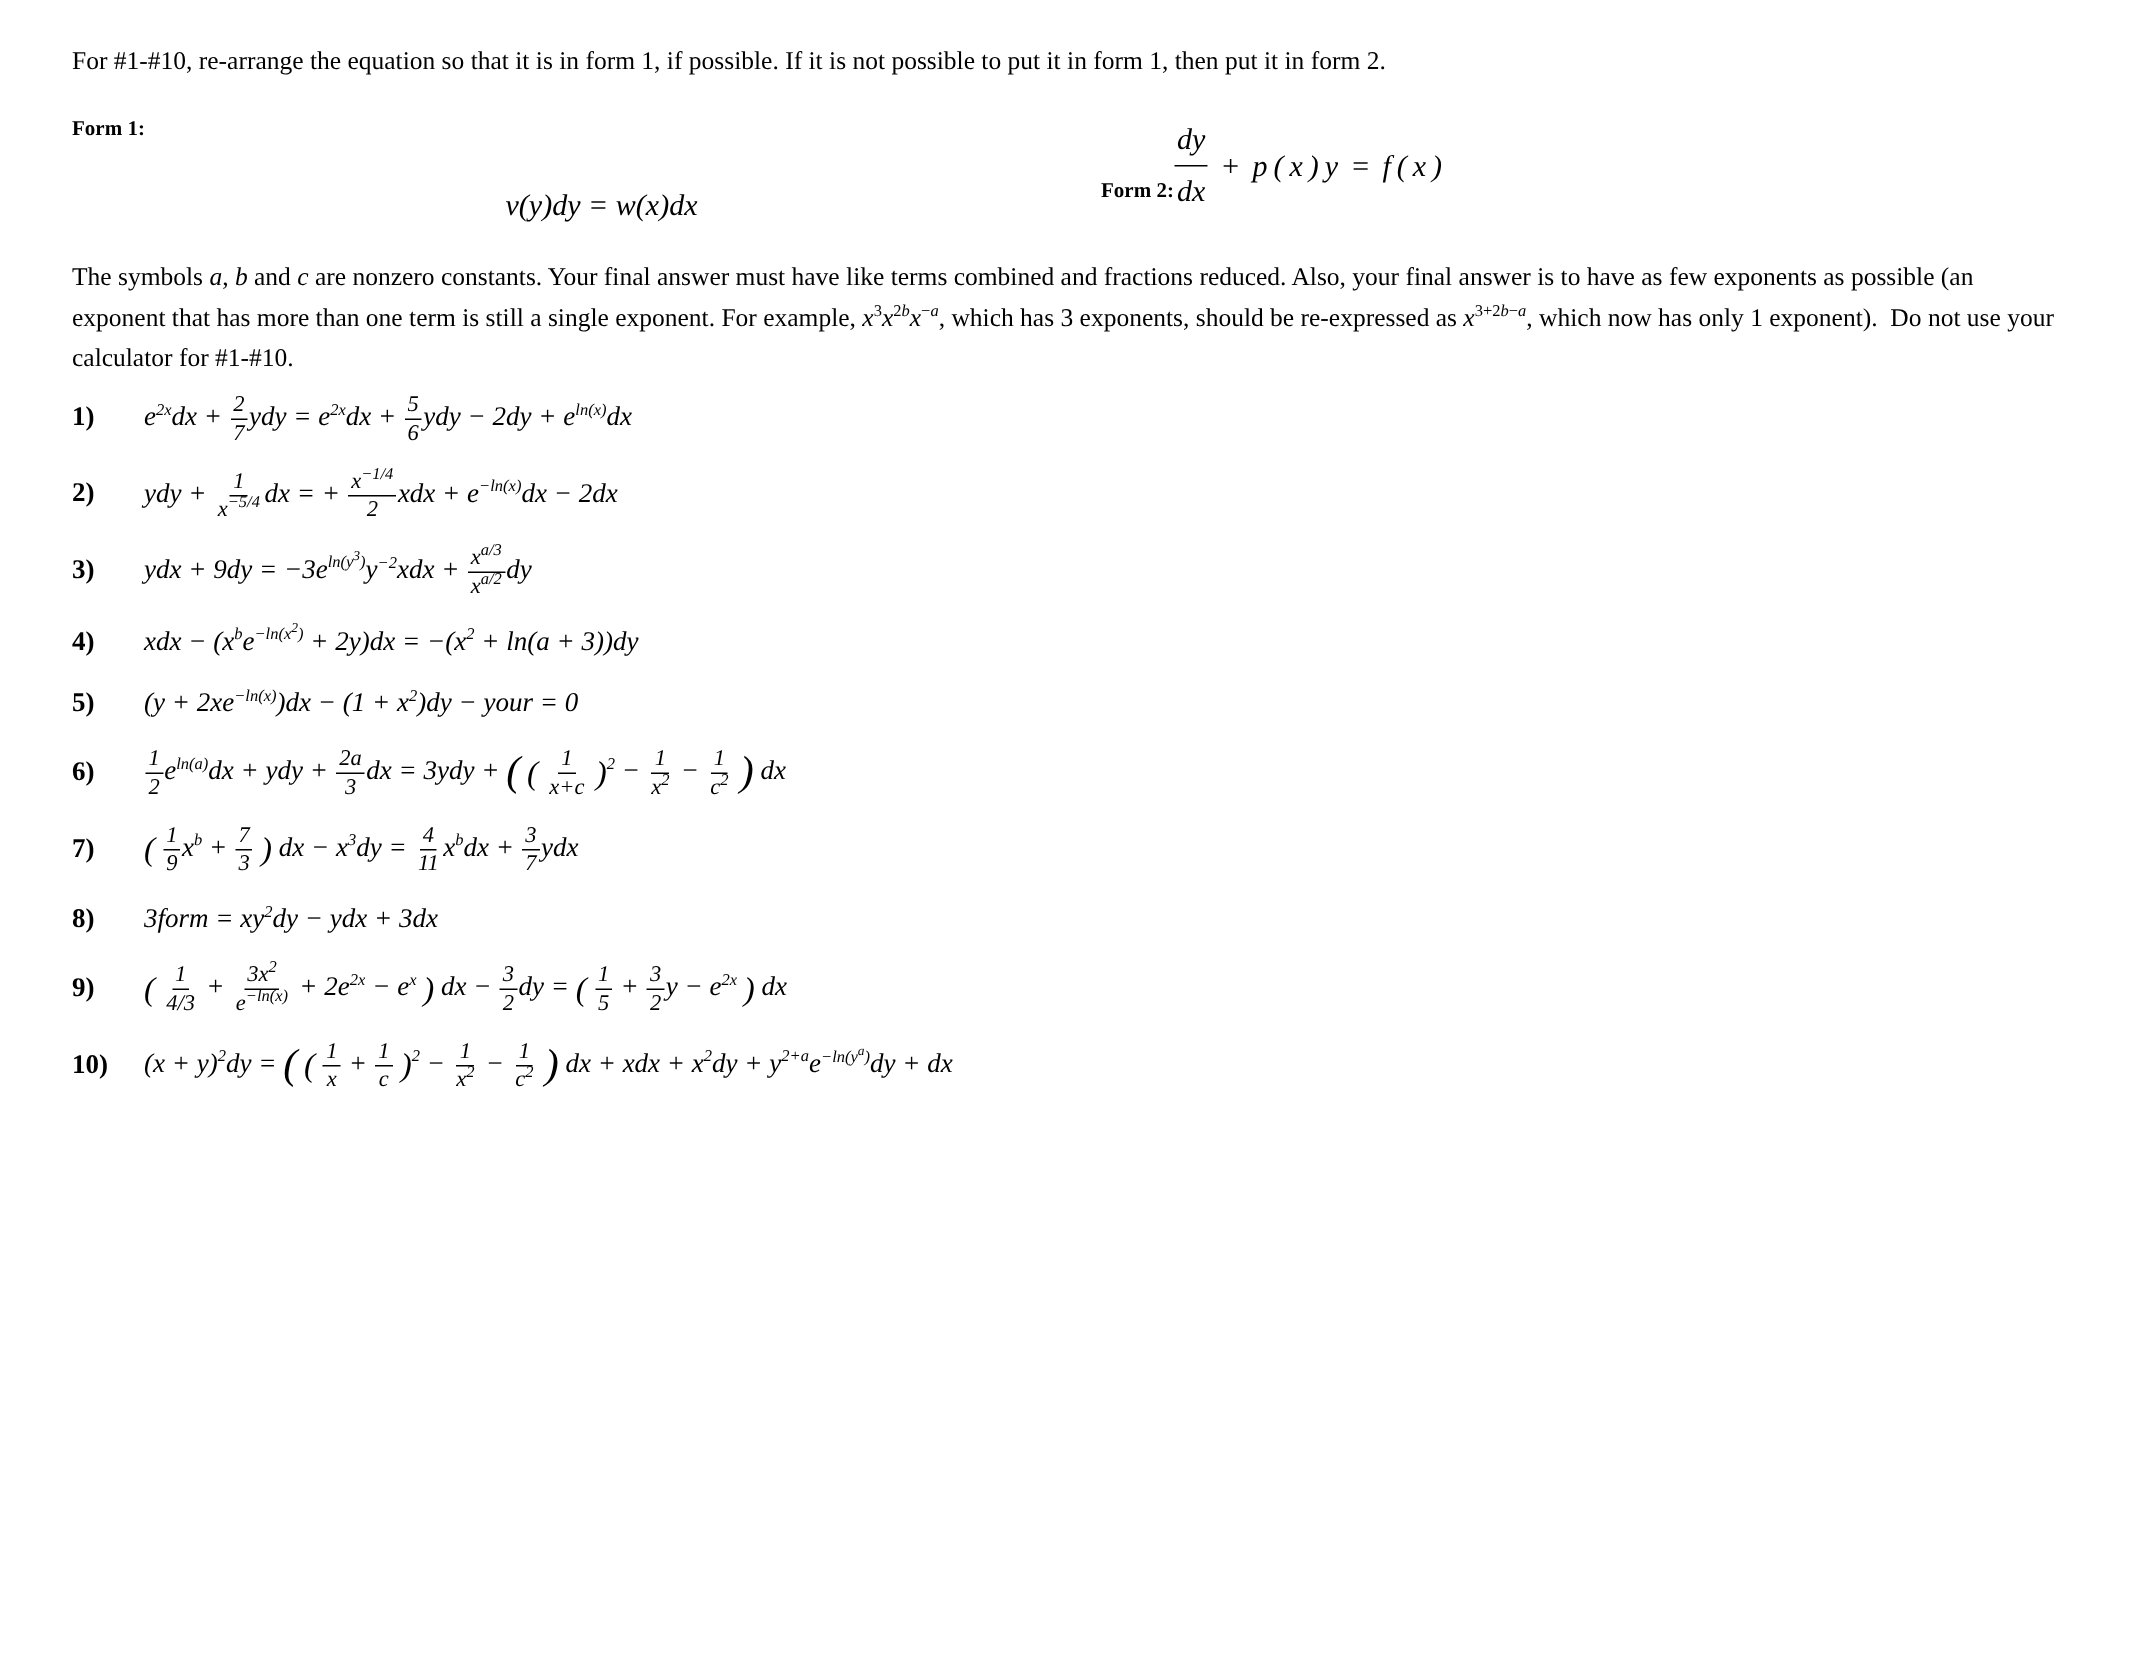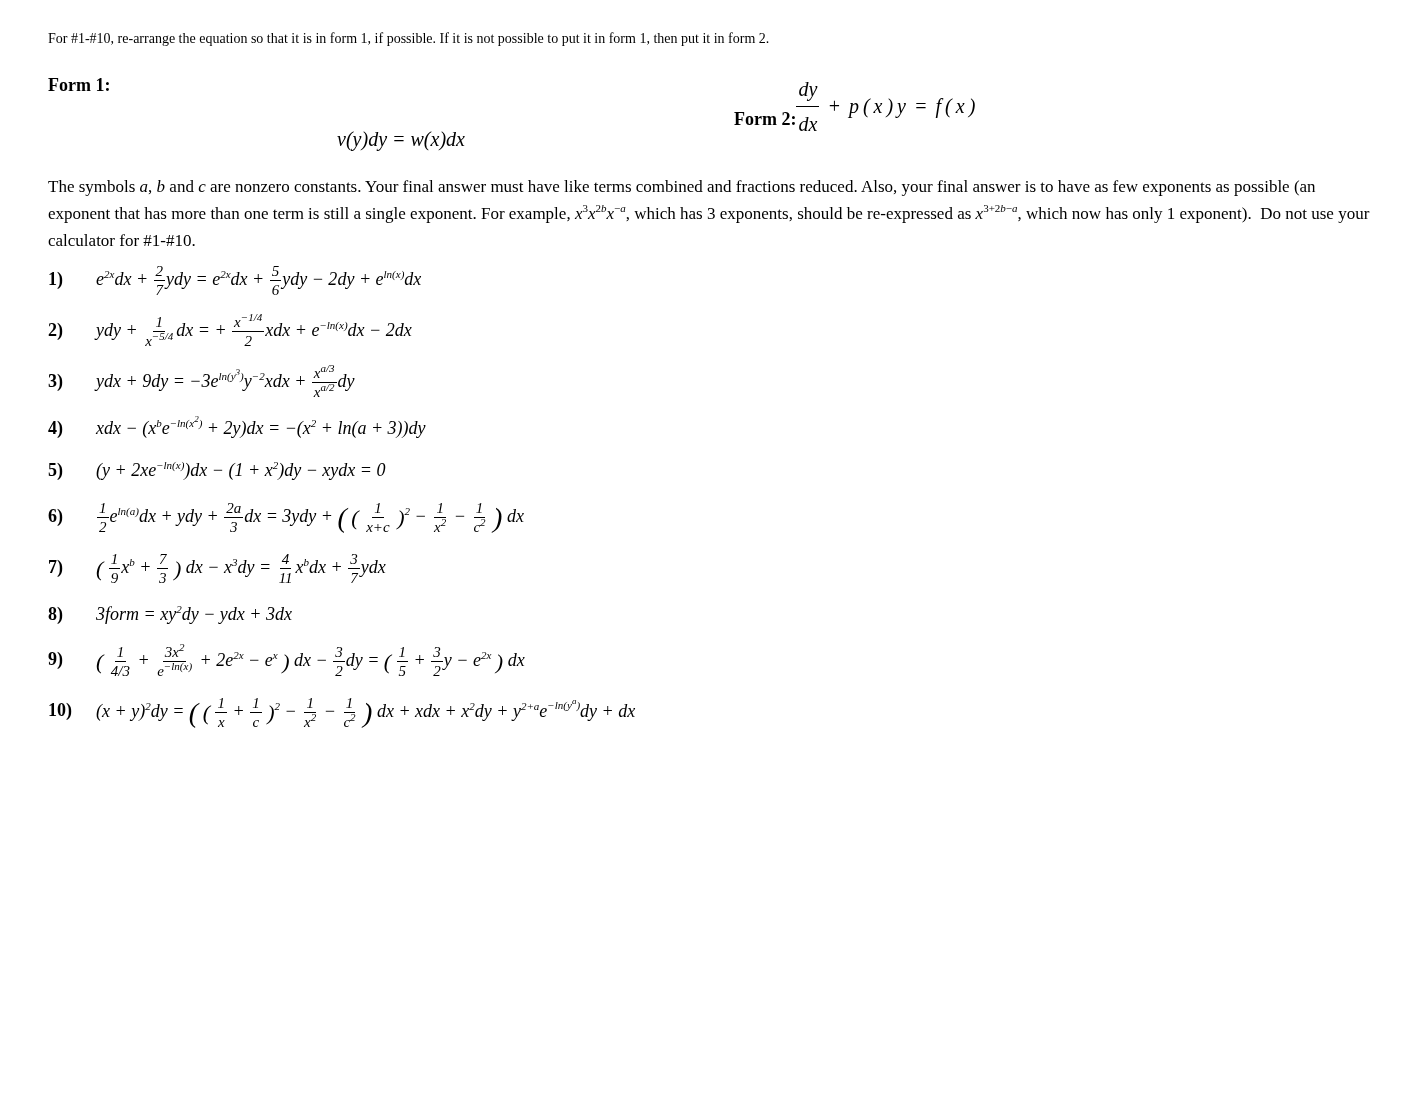--- a/index.html
+++ b/index.html
@@ -15,7 +15,7 @@
     }
     .intro-text {
       margin-bottom: 22px;
-      font-size: 14px;
+      font-size: 17px;
       line-height: 1.55;
     }
     .forms-row {

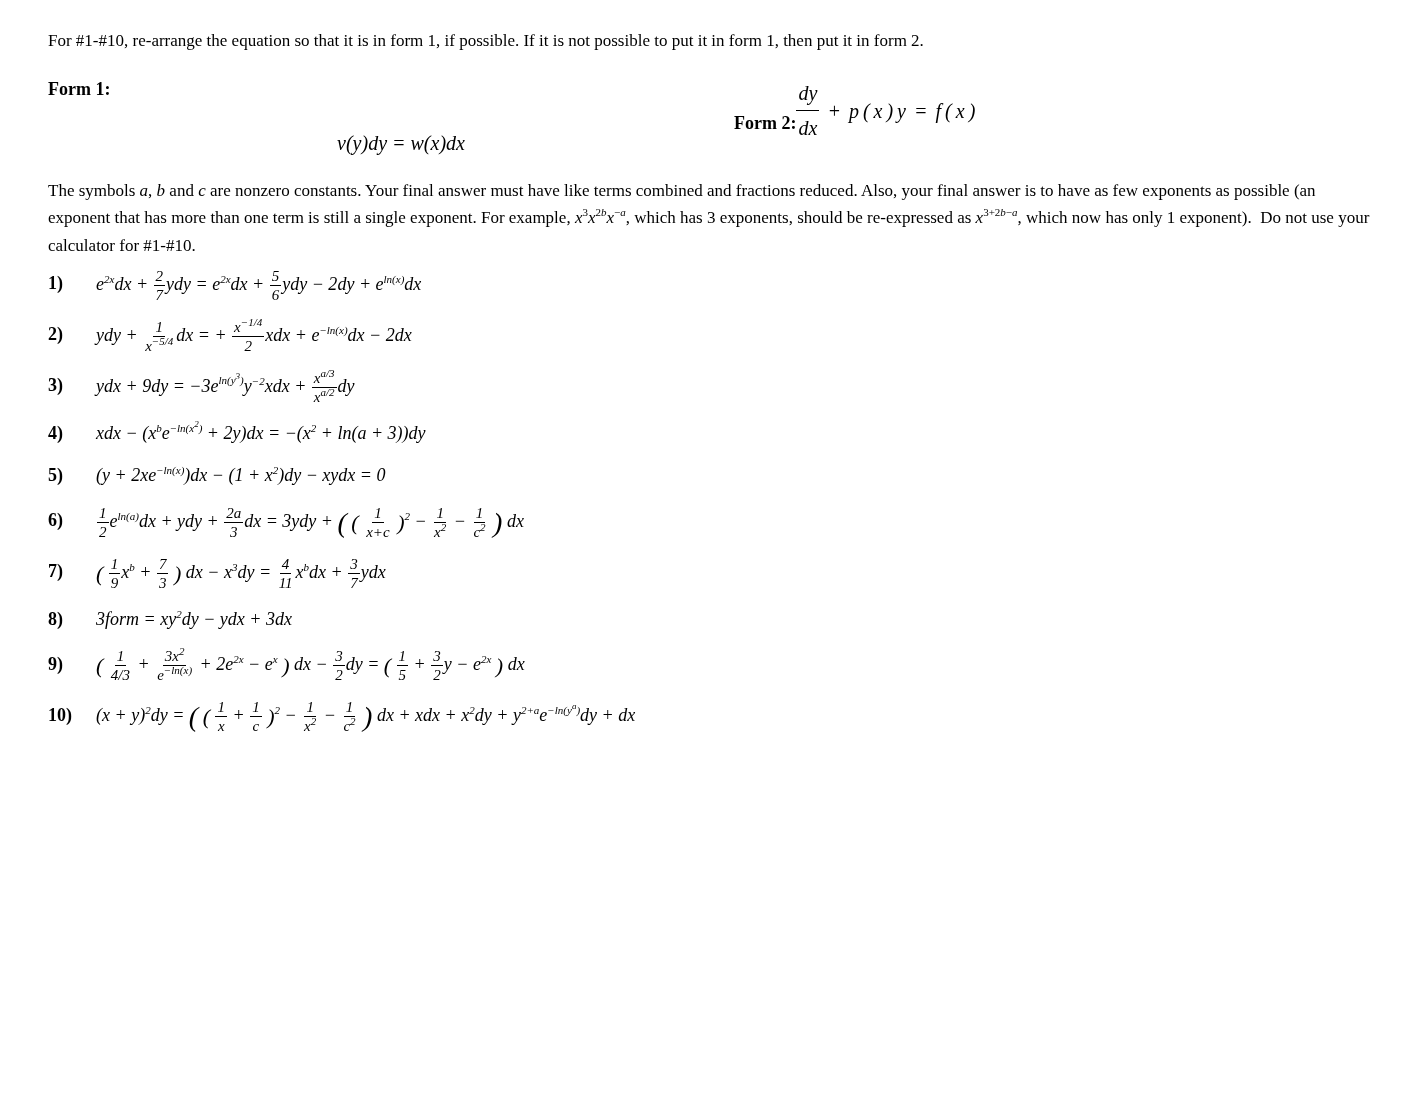--- a/index.html
+++ b/index.html
@@ -36,7 +36,7 @@
     }
     .form-label {
       font-weight: bold;
-      font-size: 18px;
+      font-size: 14px;
       margin-bottom: 6px;
     }
     .form1-equation {

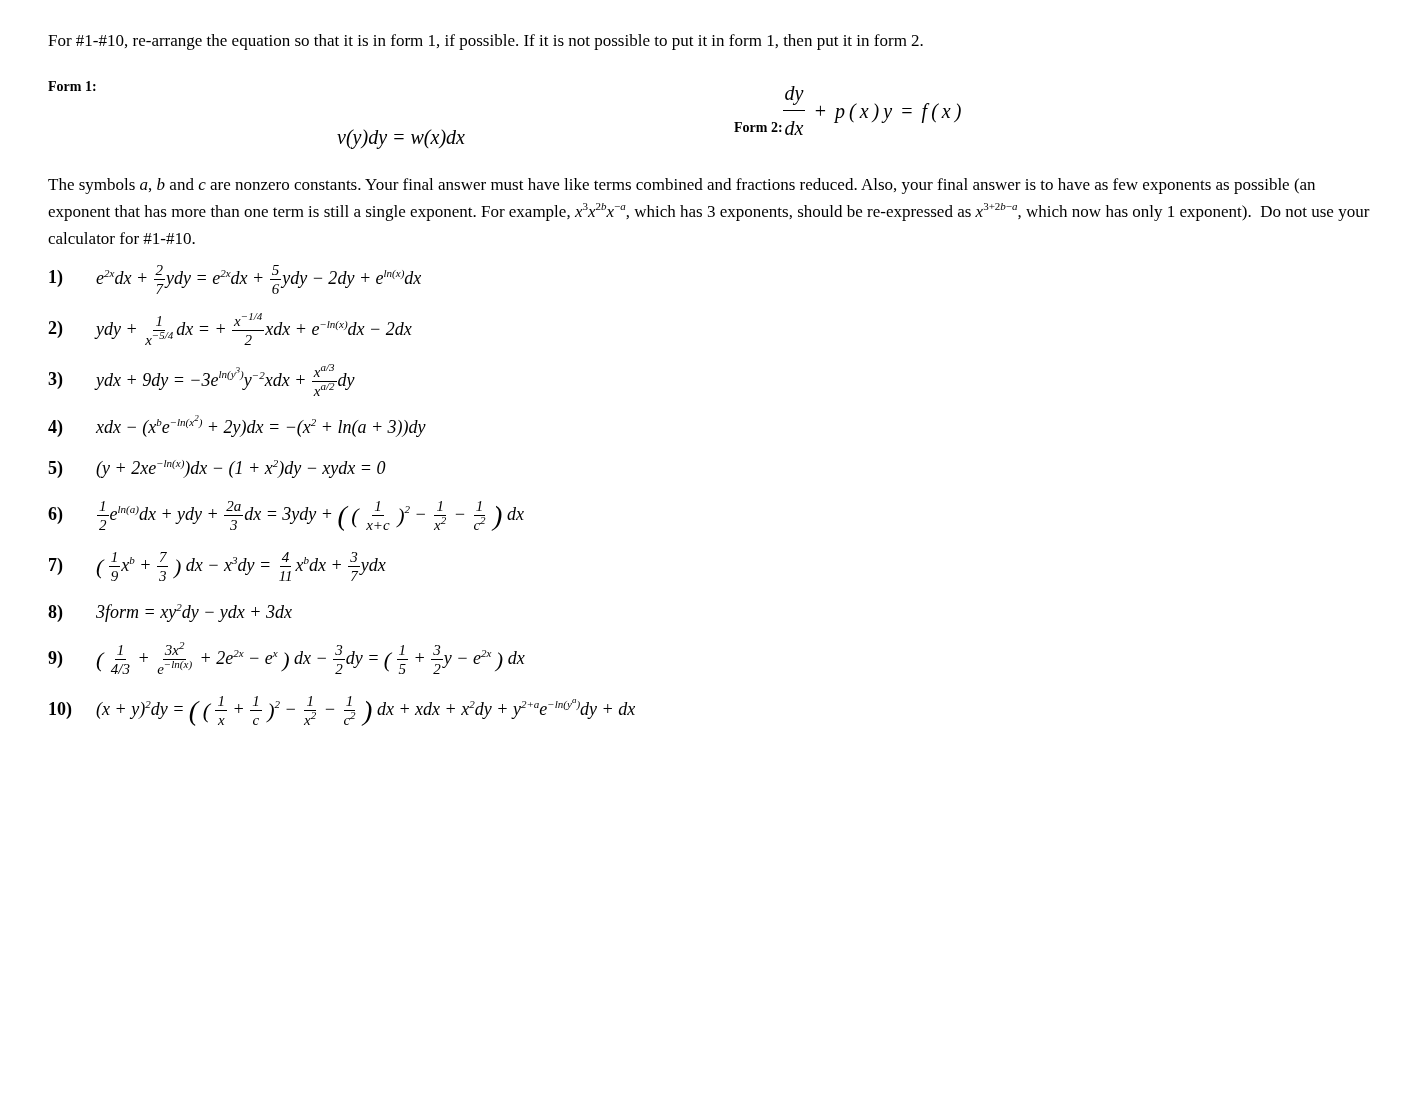--- a/index.html
+++ b/index.html
@@ -217,7 +217,7 @@
   <li class="problem-item">
     <span class="problem-number">5)</span>
     <span class="problem-eq">
-      (<i>y</i> + 2<i>xe</i><sup>−ln(<i>x</i>)</sup>)<i>dx</i> − (1 + <i>x</i><sup>2</sup>)<i>dy</i> − <i>xydx</i> = 0
+      (<i>y</i> + 2<i>xe</i><sup>−ln(<i>x</i>)</sup>)<i>dx</i> − (1 + <i>x</i><sup>2</sup>)<i>dy</i> − <i>your</i> = 0
     </span>
   </li>
 

